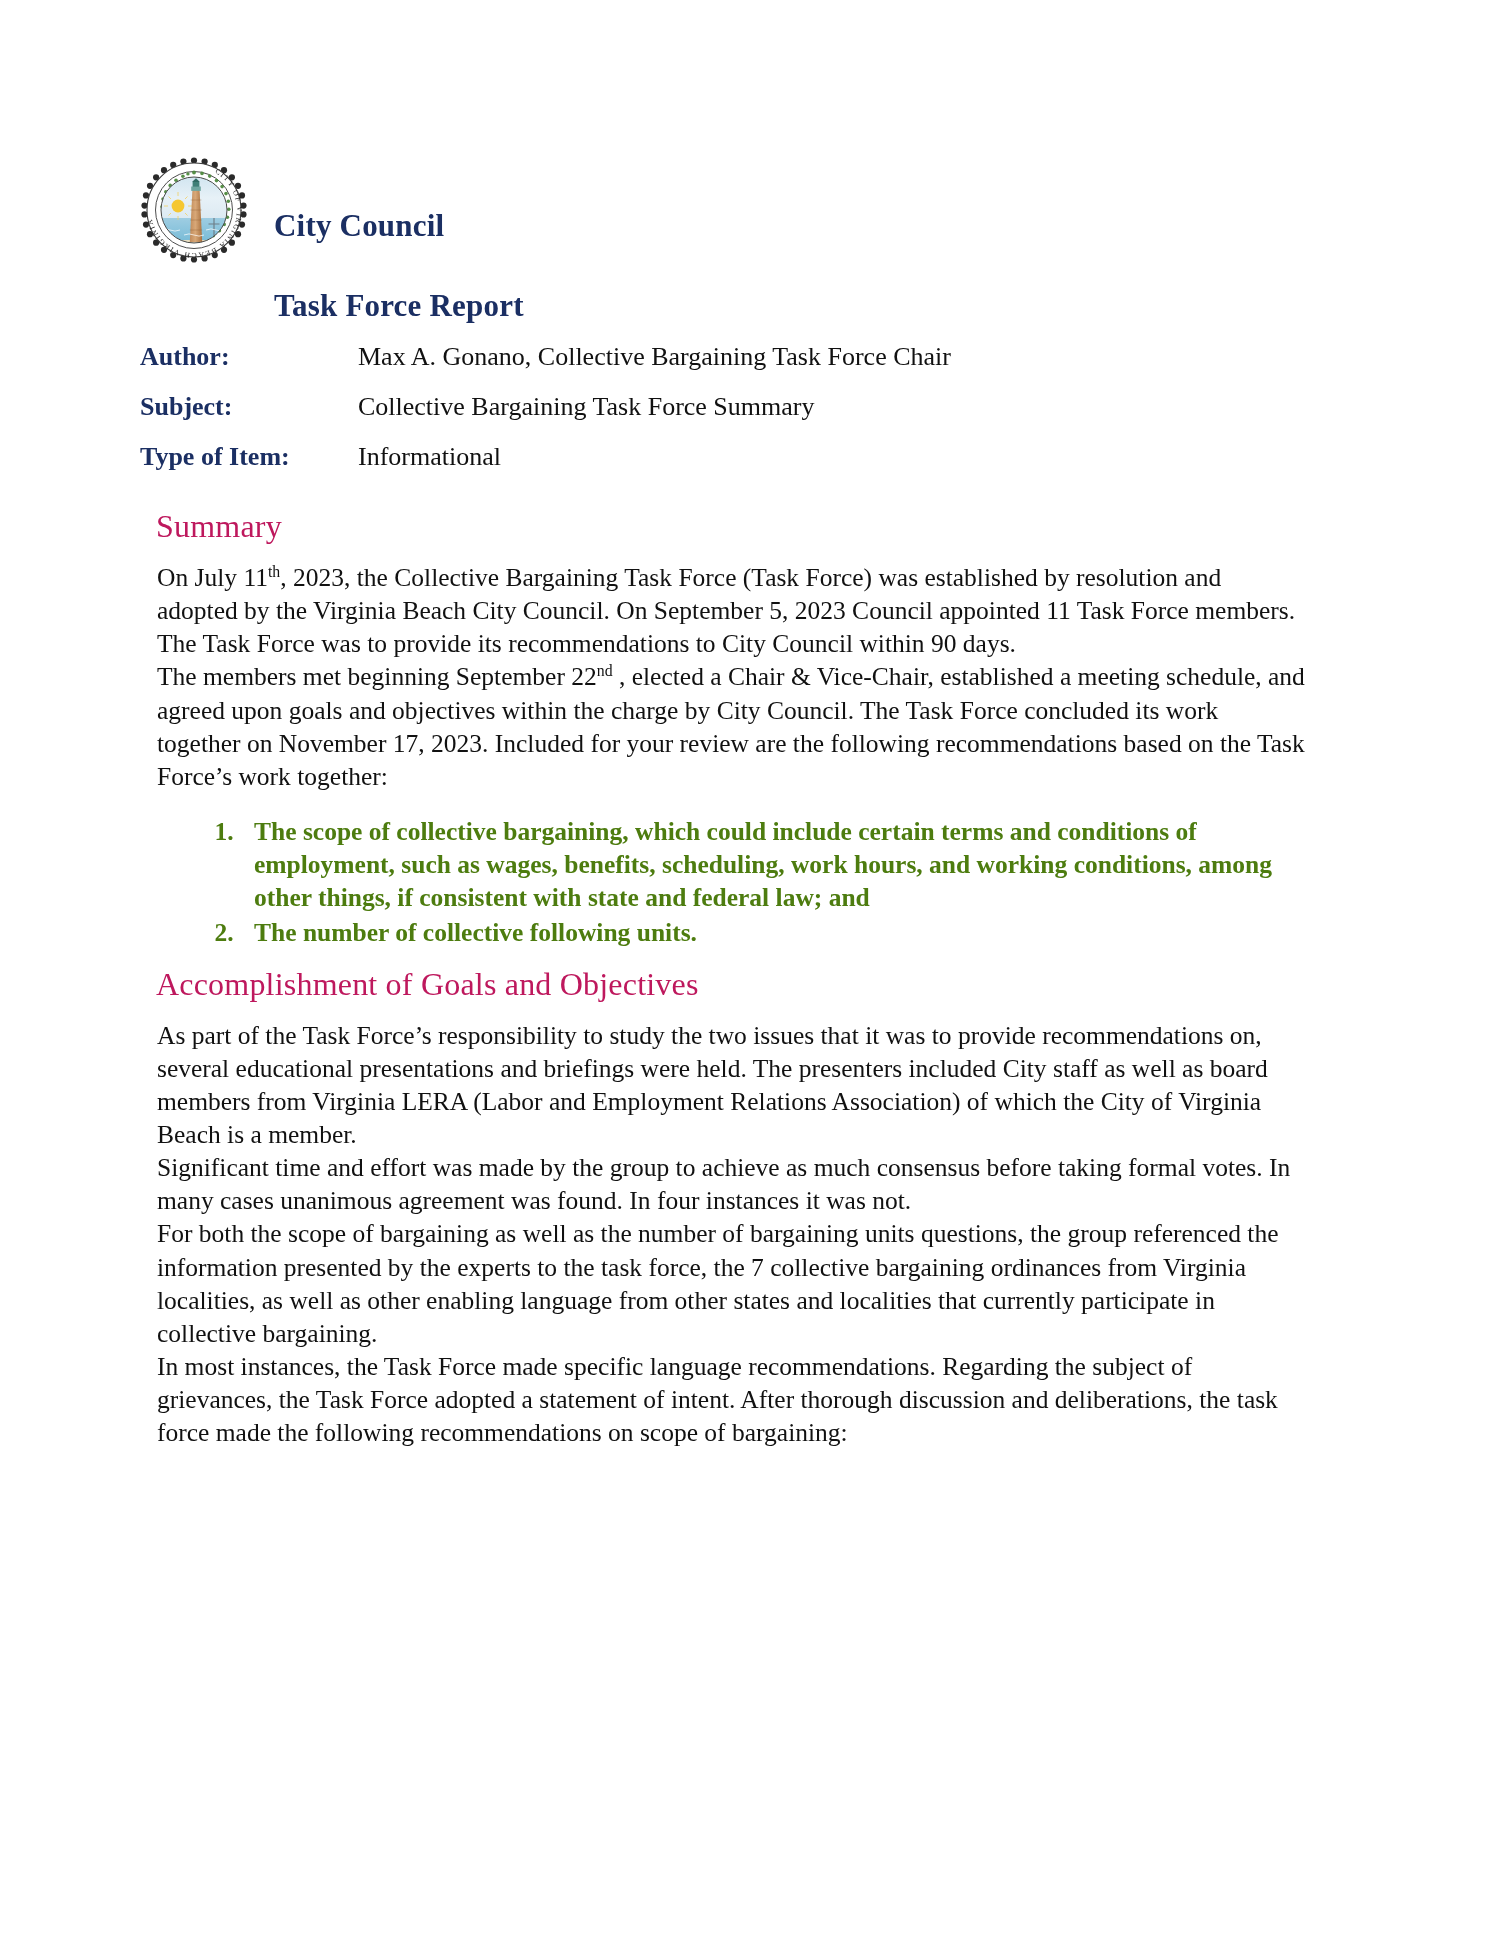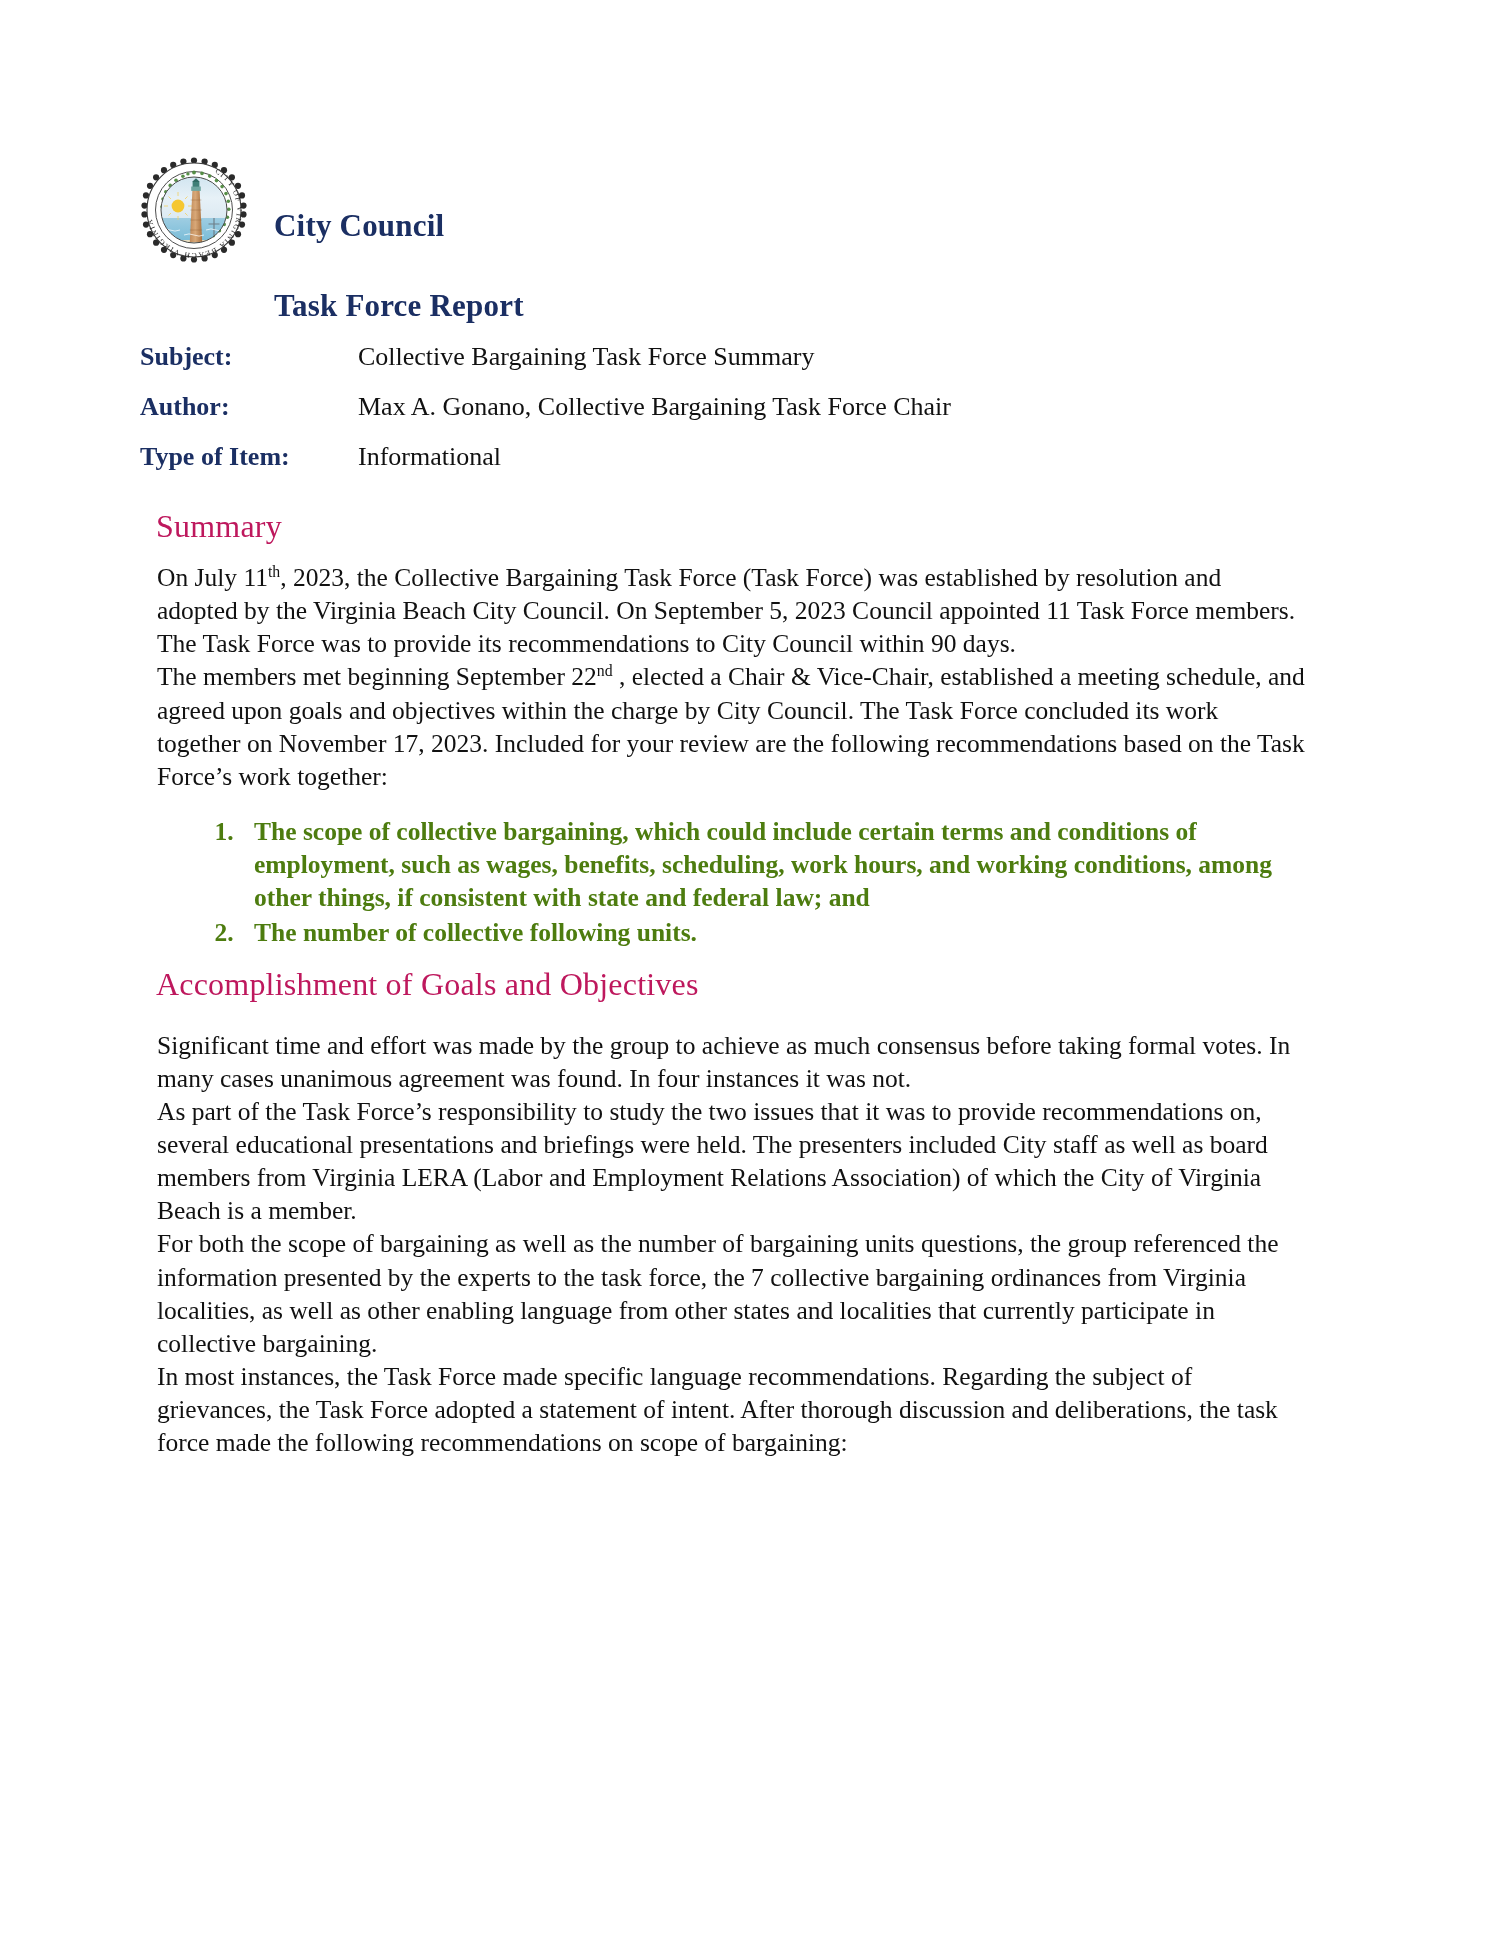--- a/index.html
+++ b/index.html
@@ -290,12 +290,12 @@
     <table class="meta">
       <tbody>
         <tr>
+          <td class="meta-label">Author:</td>
+          <td class="meta-value">Max A. Gonano, Collective Bargaining Task Force Chair</td>
+        </tr>
+        <tr>
           <td class="meta-label">Subject:</td>
           <td class="meta-value">Collective Bargaining Task Force Summary</td>
-        </tr>
-        <tr>
-          <td class="meta-label">Author:</td>
-          <td class="meta-value">Max A. Gonano, Collective Bargaining Task Force Chair</td>
         </tr>
         <tr>
           <td class="meta-label">Type of Item:</td>

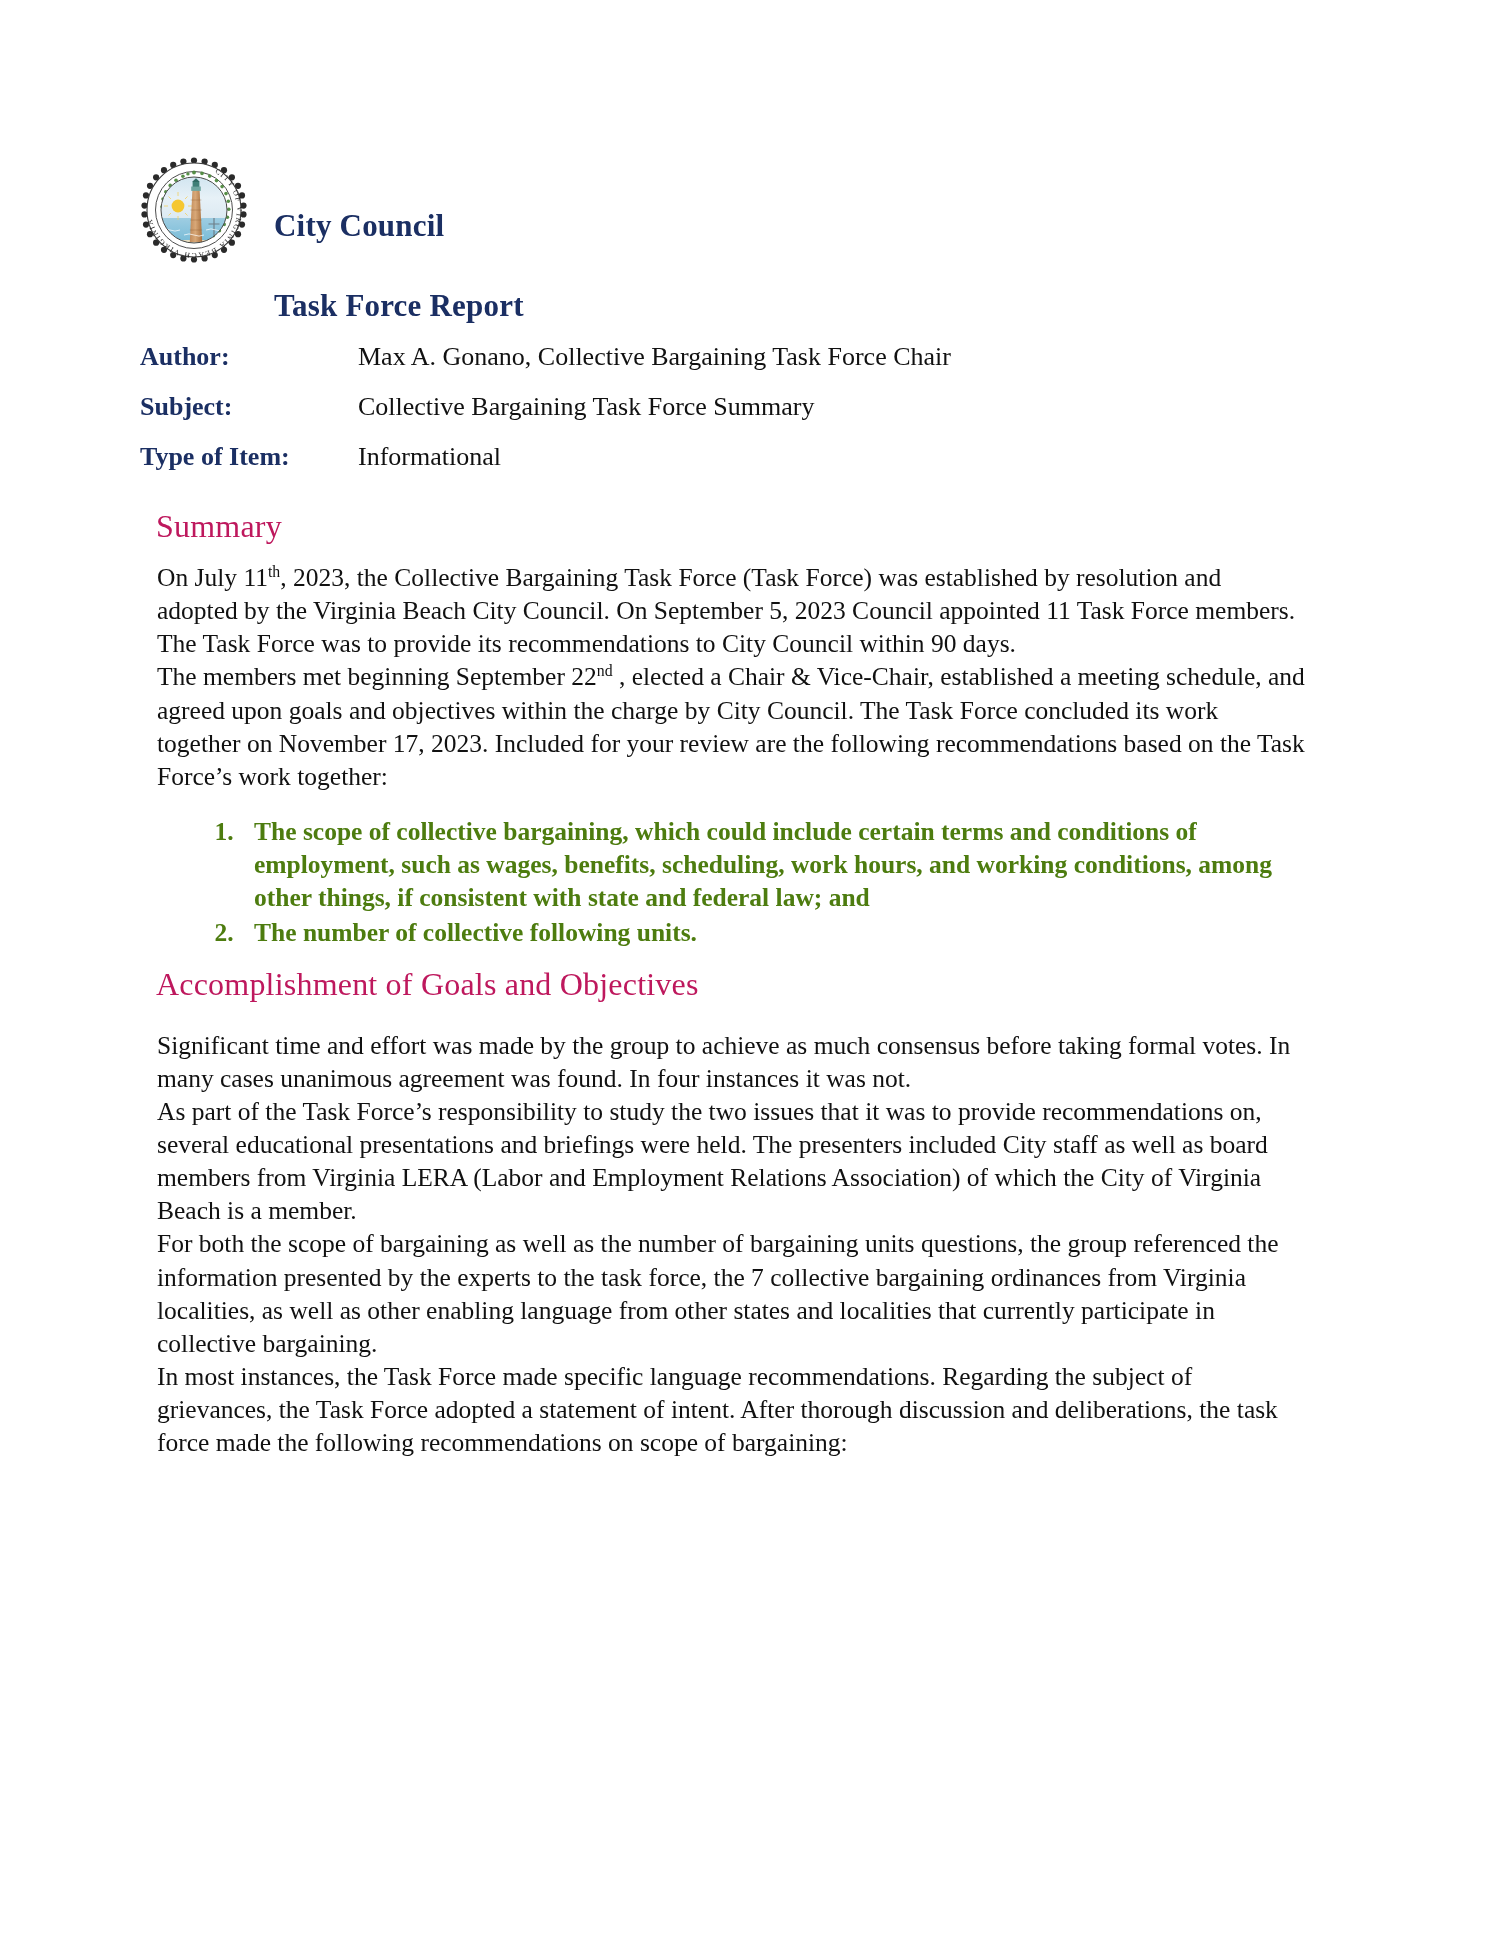--- a/index.html
+++ b/index.html
@@ -317,8 +317,8 @@
 
     <h2 class="section h-accomplishment">Accomplishment of Goals and Objectives</h2>
 
+    <p class="body">As part of the Task Force’s responsibility to study the two issues that it was to provide recommendations on, several educational presentations and briefings were held. The presenters included City staff as well as board members from Virginia LERA (Labor and Employment Relations Association) of which the City of Virginia Beach is a member.</p>
     <p class="body gap">Significant time and effort was made by the group to achieve as much consensus before taking formal votes. In many cases unanimous agreement was found. In four instances it was not.</p>
-    <p class="body">As part of the Task Force’s responsibility to study the two issues that it was to provide recommendations on, several educational presentations and briefings were held. The presenters included City staff as well as board members from Virginia LERA (Labor and Employment Relations Association) of which the City of Virginia Beach is a member.</p>
     <p class="body gap">For both the scope of bargaining as well as the number of bargaining units questions, the group referenced the information presented by the experts to the task force, the 7 collective bargaining ordinances from Virginia localities, as well as other enabling language from other states and localities that currently participate in collective bargaining.</p>
     <p class="body gap">In most instances, the Task Force made specific language recommendations. Regarding the subject of grievances, the Task Force adopted a statement of intent. After thorough discussion and deliberations, the task force made the following recommendations on scope of bargaining:</p>
 

